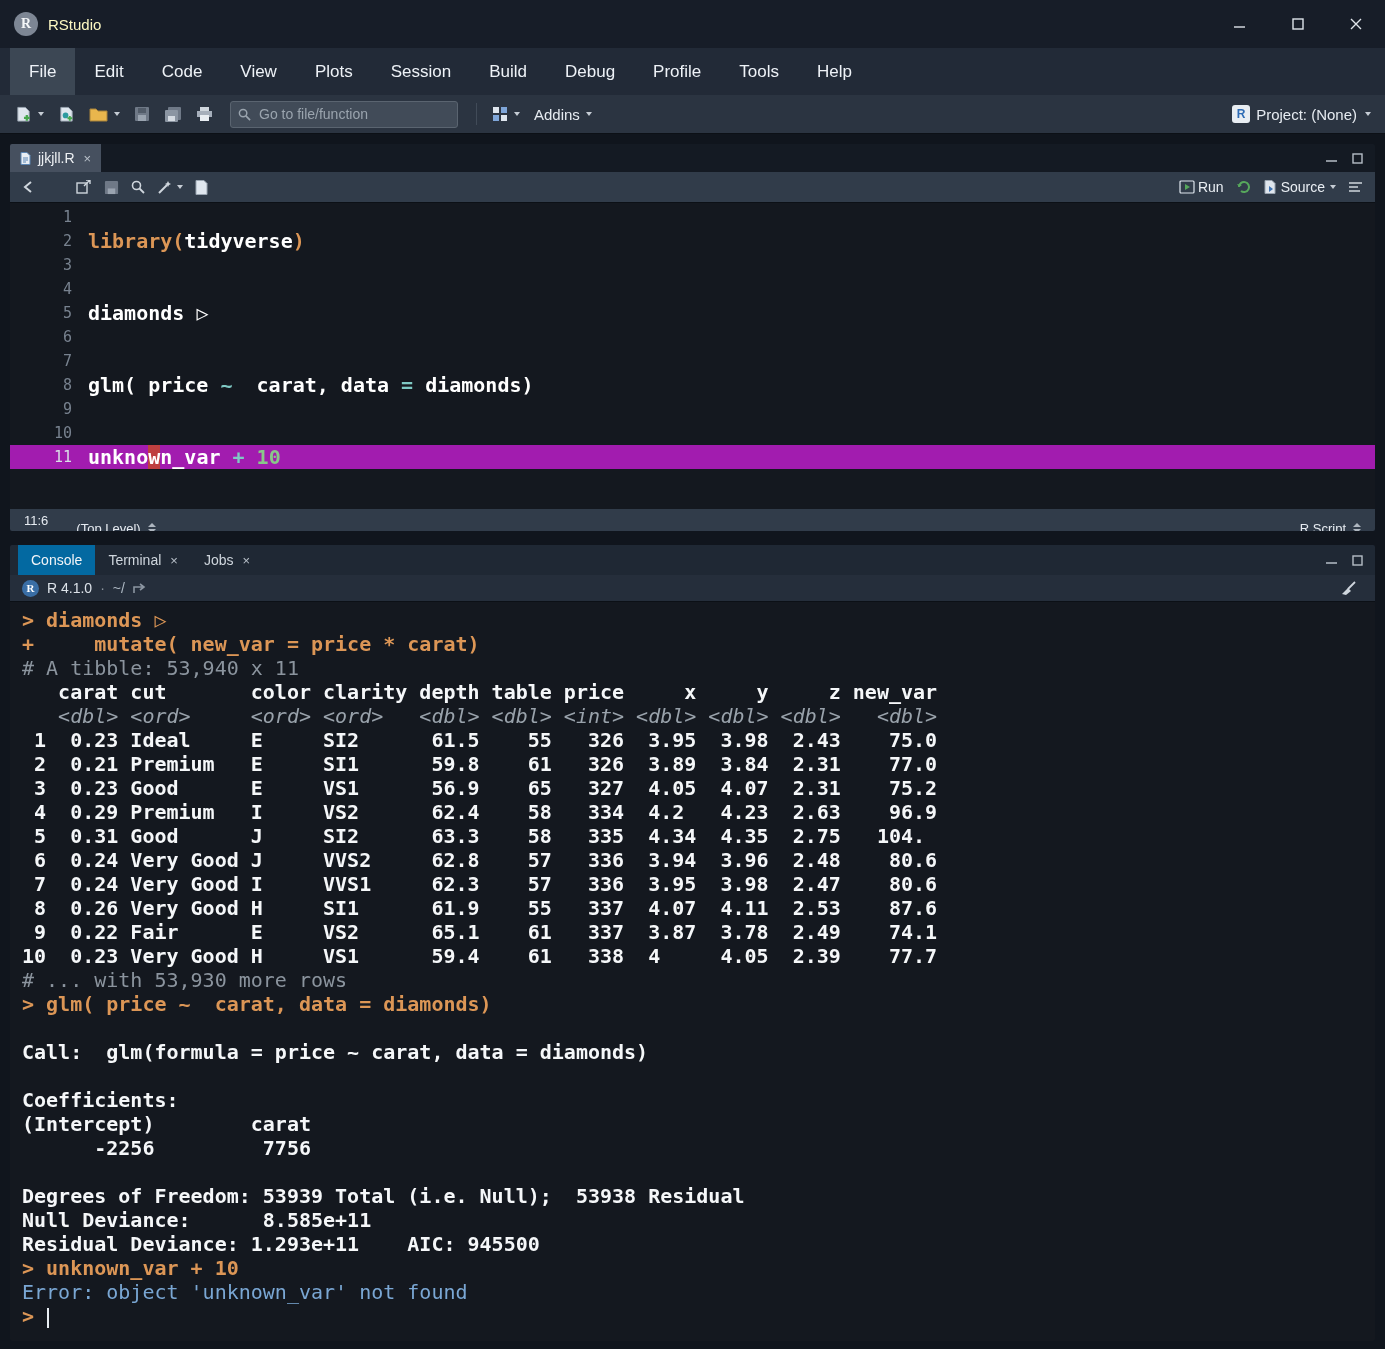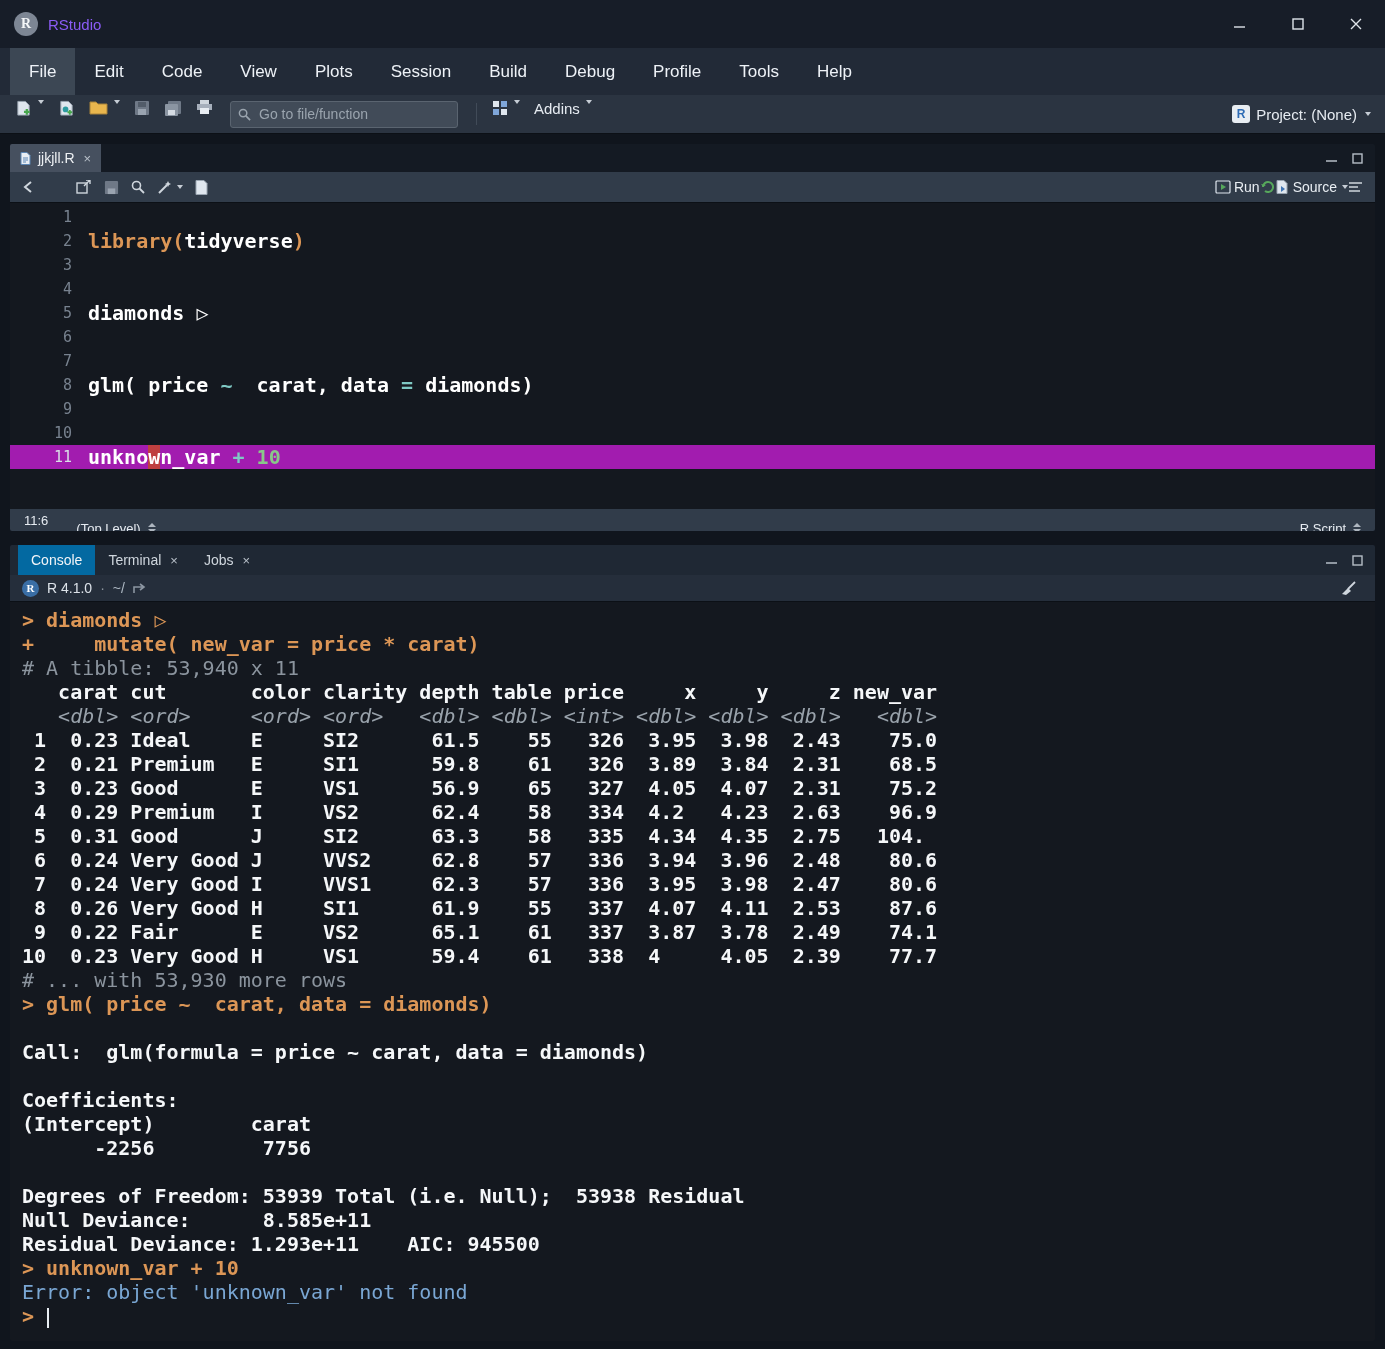--- a/index.html
+++ b/index.html
@@ -10,7 +10,7 @@
   .titlebar{height:48px;background:#171d28;display:flex;align-items:center;padding-left:14px;gap:10px;flex:0 0 auto;}
   .r-logo{width:24px;height:24px;border-radius:50%;background:#7d8694;color:#f4f6f8;font-weight:bold;
           display:flex;align-items:center;justify-content:center;font-size:14px;font-family:"Liberation Serif",serif;}
-  .title-text{color:#8b5cf6;font-size:15px;}
+  .title-text{color:#fef9c3;font-size:15px;}
   .win-controls{margin-left:auto;display:flex;height:100%;}
   .win-btn{width:58px;height:100%;display:flex;align-items:center;justify-content:center;}
   .win-btn svg{display:block;}

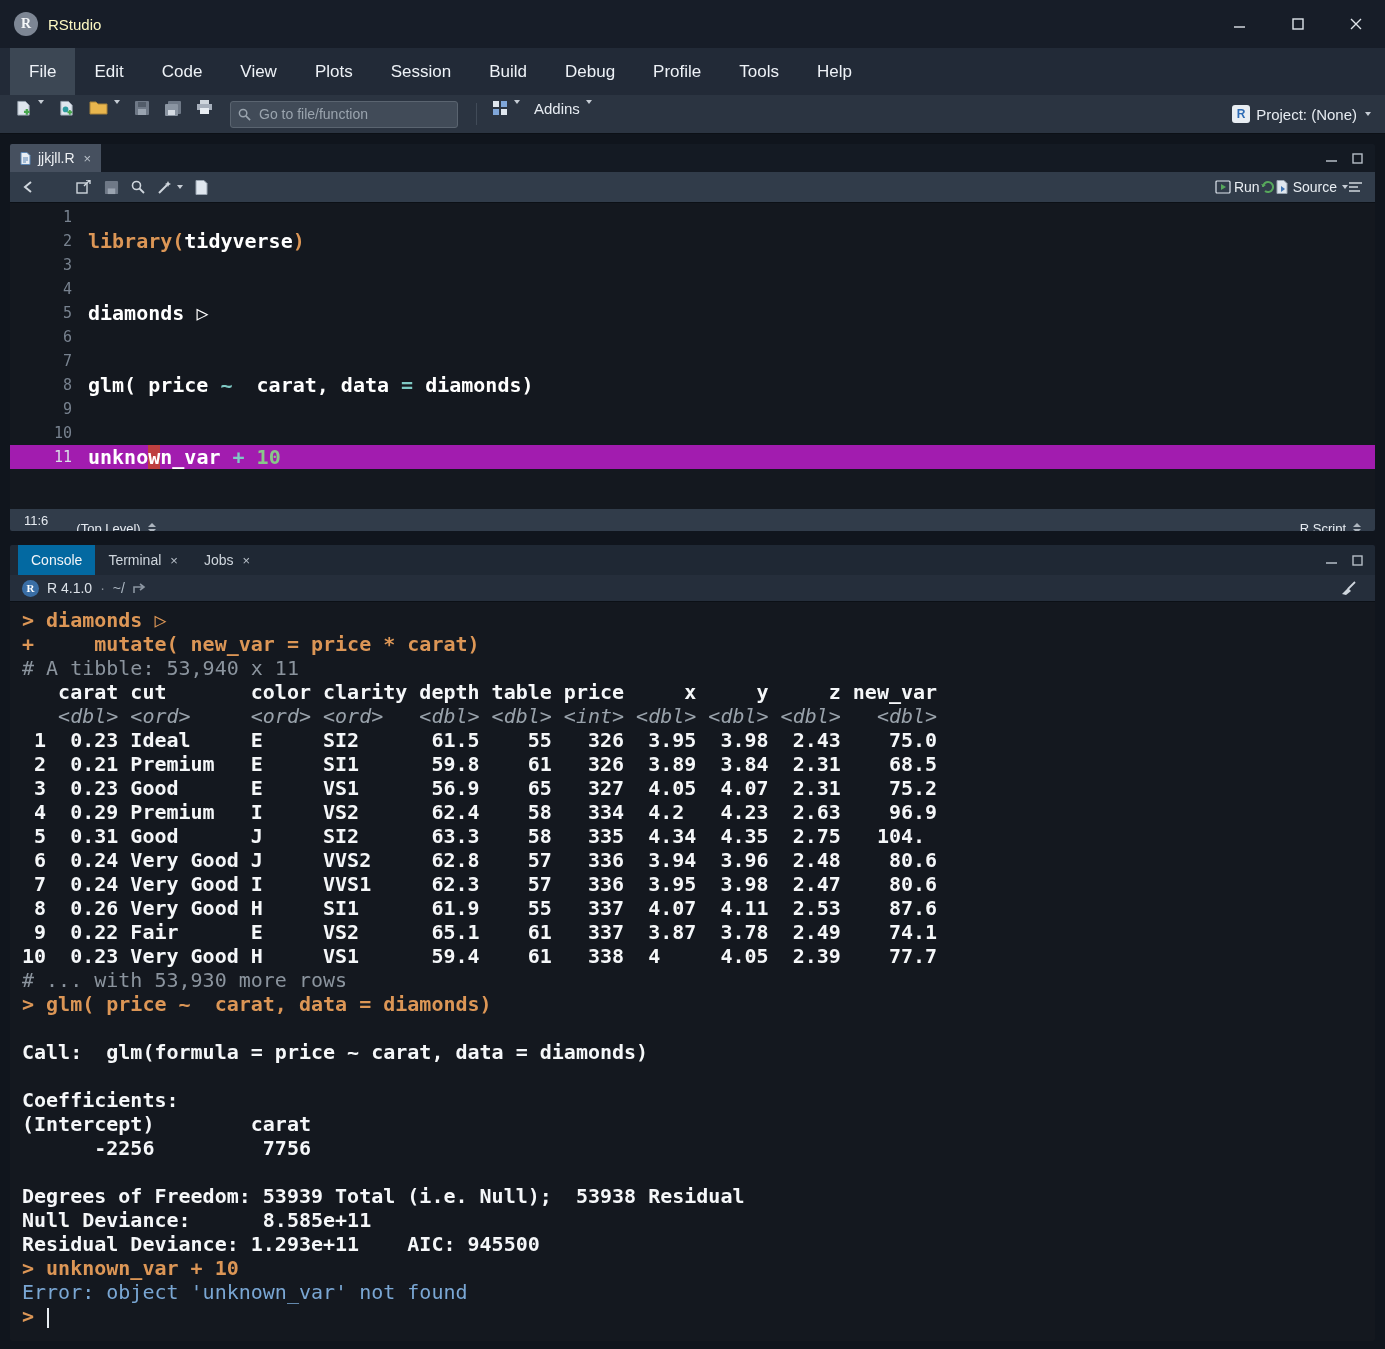--- a/index.html
+++ b/index.html
@@ -22,7 +22,7 @@
 
   
   .toolbar{height:38px;background:#2b3441;display:flex;align-items:center;gap:4px;padding:0 10px;border-bottom:1px solid #0c1016;flex:0 0 auto;}
-  .tb-btn{height:28px;display:flex;align-items:flex-start;padding:0 5px;gap:4px;border-radius:3px;}
+  .tb-btn{height:28px;display:flex;align-items:center;padding:0 5px;gap:4px;border-radius:3px;}
   .caret{width:0;height:0;border-left:3.5px solid transparent;border-right:3.5px solid transparent;border-top:4px solid #c6cdd5;margin-left:2px;}
   .tb-sep{width:1px;height:22px;background:#3d4document;background:#414b58;margin:0 6px;}
   .goto-box{width:212px;height:25px;background:#414b58;border:1px solid #5a6470;border-radius:3px;display:flex;align-items:center;gap:6px;padding:0 7px;margin:0 8px;}

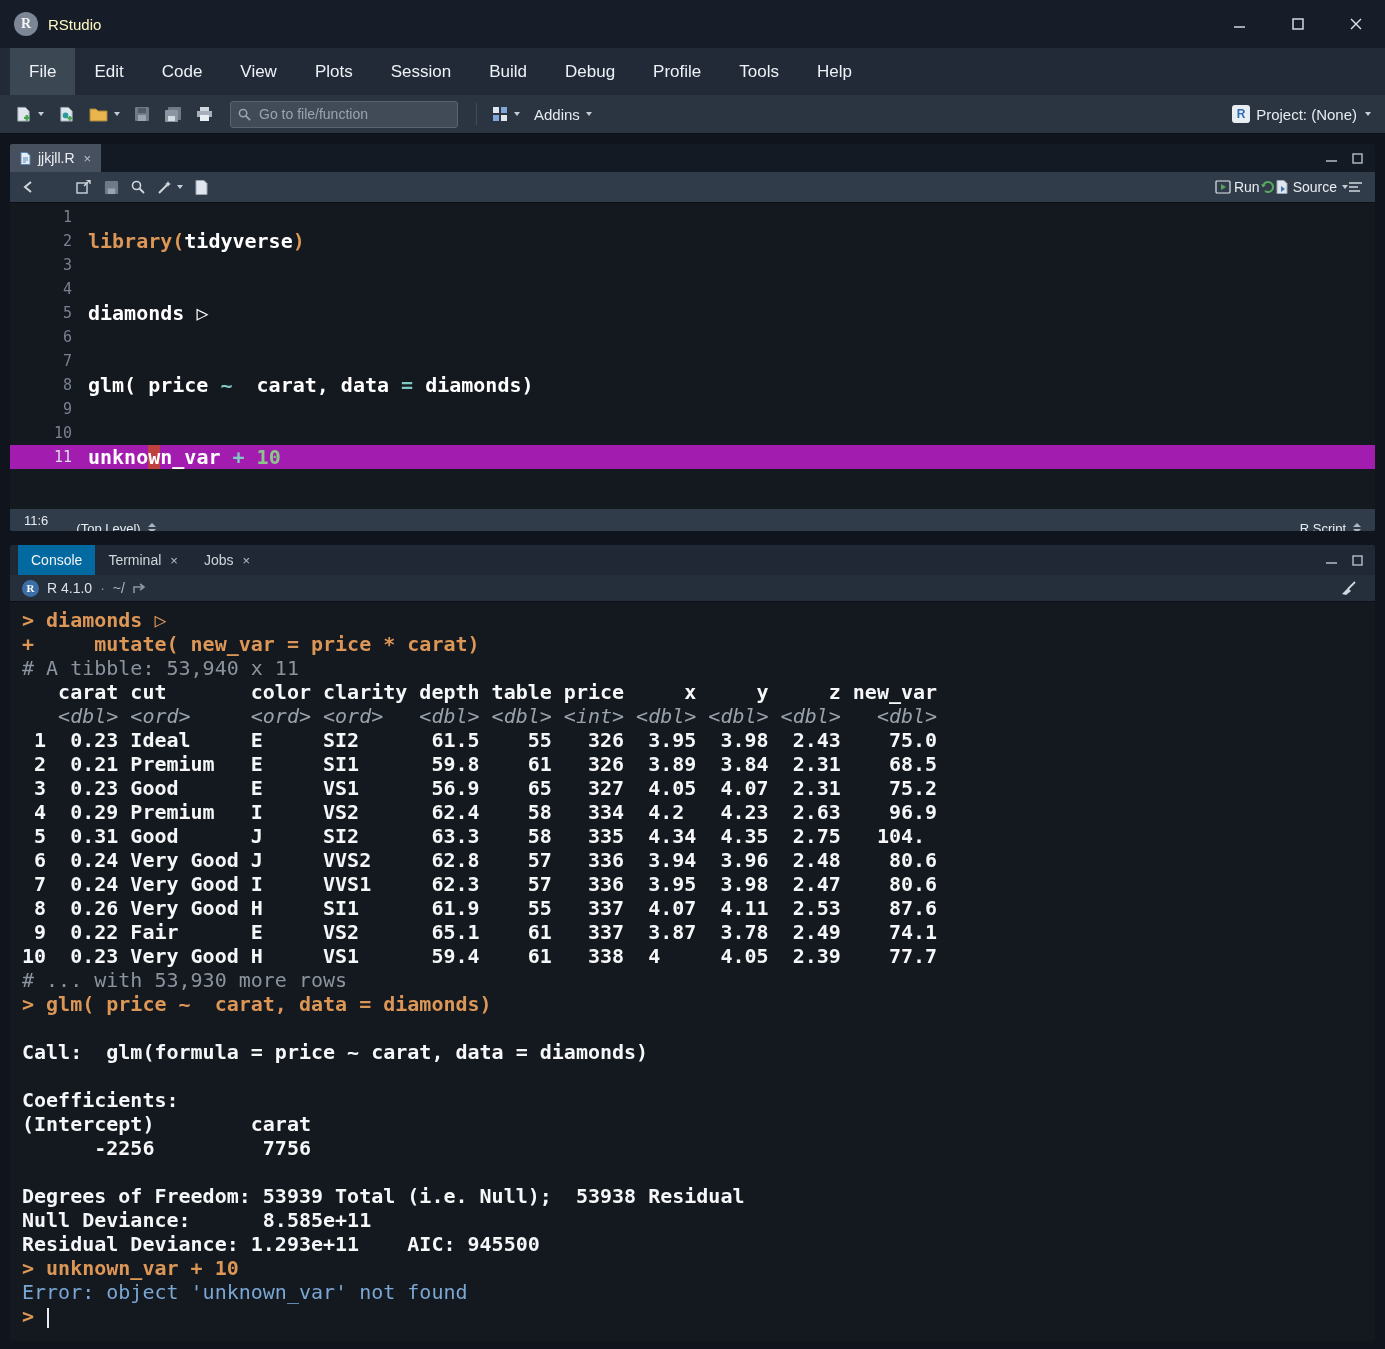--- a/index.html
+++ b/index.html
@@ -46,7 +46,7 @@
 
   
   .ed-toolbar{height:30px;background:#313c4a;display:flex;align-items:center;gap:12px;padding:0 12px;flex:0 0 auto;border-bottom:1px solid #0c1016;}
-  .ed-right{margin-left:auto;display:flex;align-items:center;padding-left:29px;}
+  .ed-right{margin-left:auto;display:flex;align-items:center;gap:12px;padding-left:29px;}
   .btn-label{color:#e9eef3;font-size:14px;}
   .icon-btn{display:flex;align-items:center;gap:3px;}
 

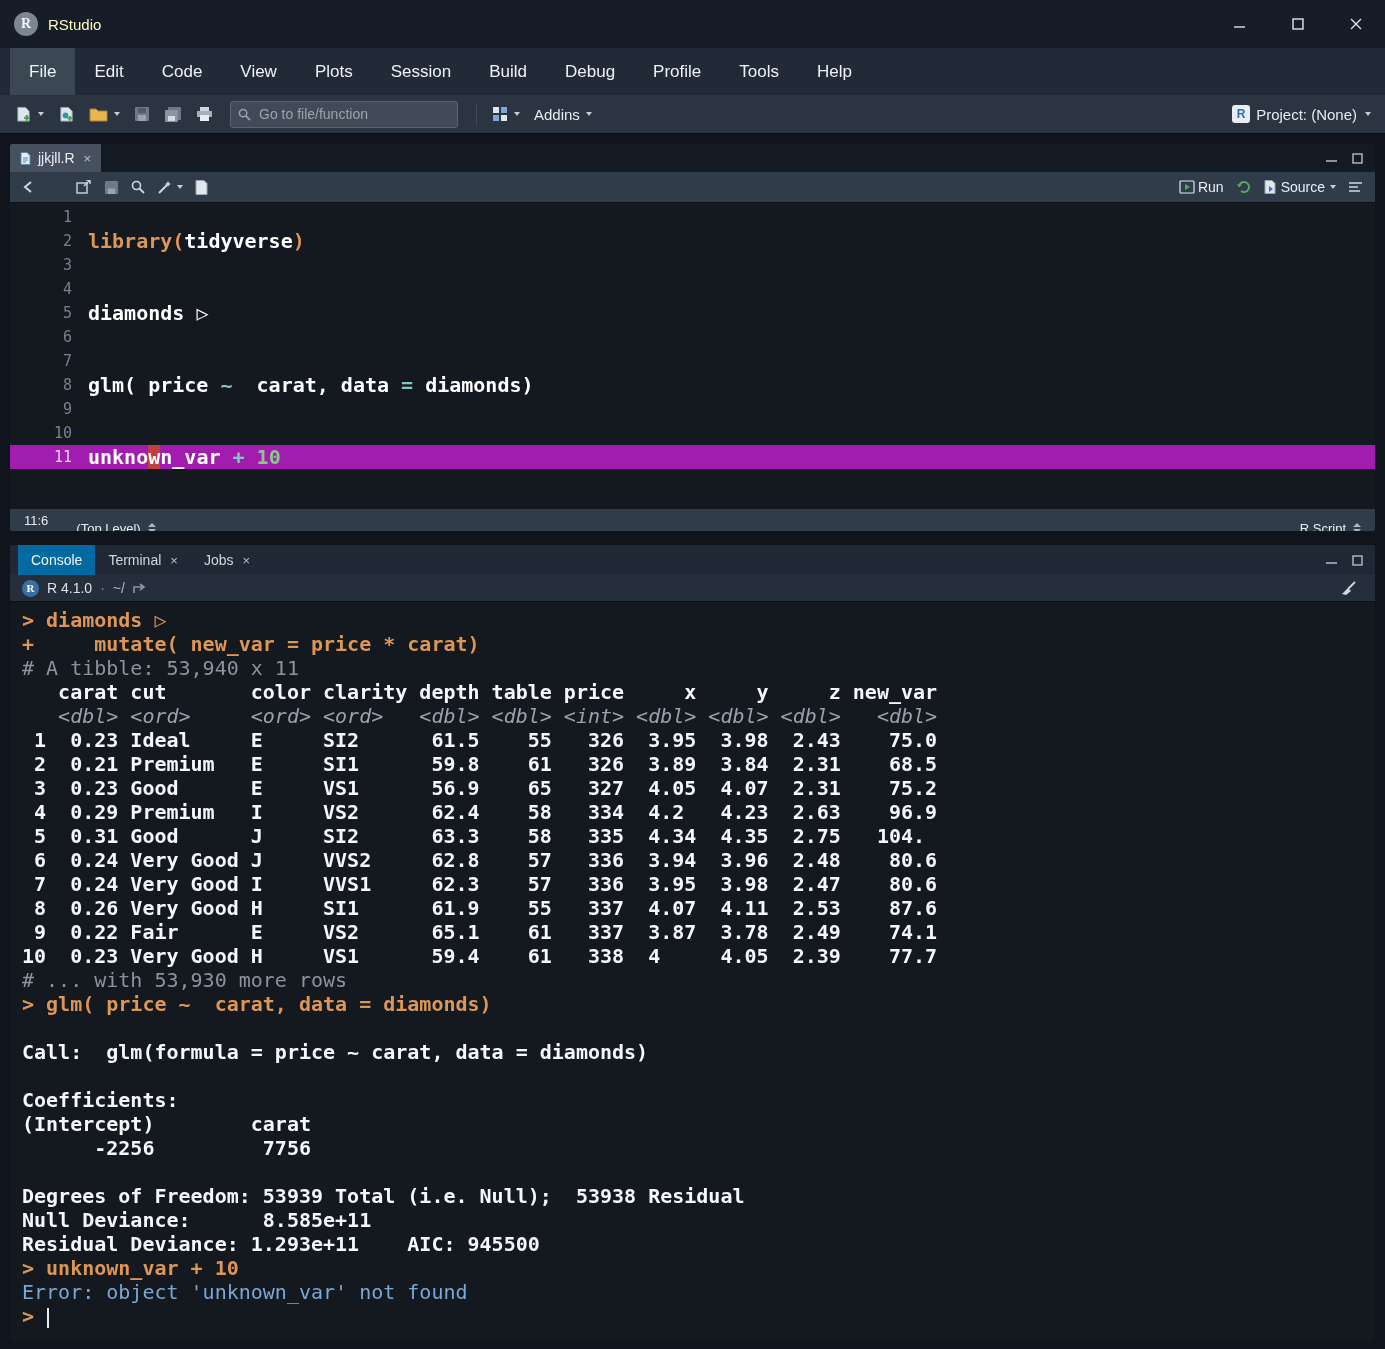--- a/index.html
+++ b/index.html
@@ -399,7 +399,7 @@
           <div class="cline c-hdr">   carat cut       color clarity depth table price     x     y     z new_var</div>
           <div class="cline c-typ">   &lt;dbl&gt; &lt;ord&gt;     &lt;ord&gt; &lt;ord&gt;   &lt;dbl&gt; &lt;dbl&gt; &lt;int&gt; &lt;dbl&gt; &lt;dbl&gt; &lt;dbl&gt;   &lt;dbl&gt;</div>
           <div class="cline c-out"> 1  0.23 Ideal     E     SI2      61.5    55   326  3.95  3.98  2.43    75.0</div>
-          <div class="cline c-out"> 2  0.21 Premium   E     SI1      59.8    61   326  3.89  3.84  2.31    68.5</div>
+          <div class="cline c-out"> 2  0.21 Premium   E     SI1      59.8    61   326  3.89  3.84  2.31    77.0</div>
           <div class="cline c-out"> 3  0.23 Good      E     VS1      56.9    65   327  4.05  4.07  2.31    75.2</div>
           <div class="cline c-out"> 4  0.29 Premium   I     VS2      62.4    58   334  4.2   4.23  2.63    96.9</div>
           <div class="cline c-out"> 5  0.31 Good      J     SI2      63.3    58   335  4.34  4.35  2.75   104. </div>

